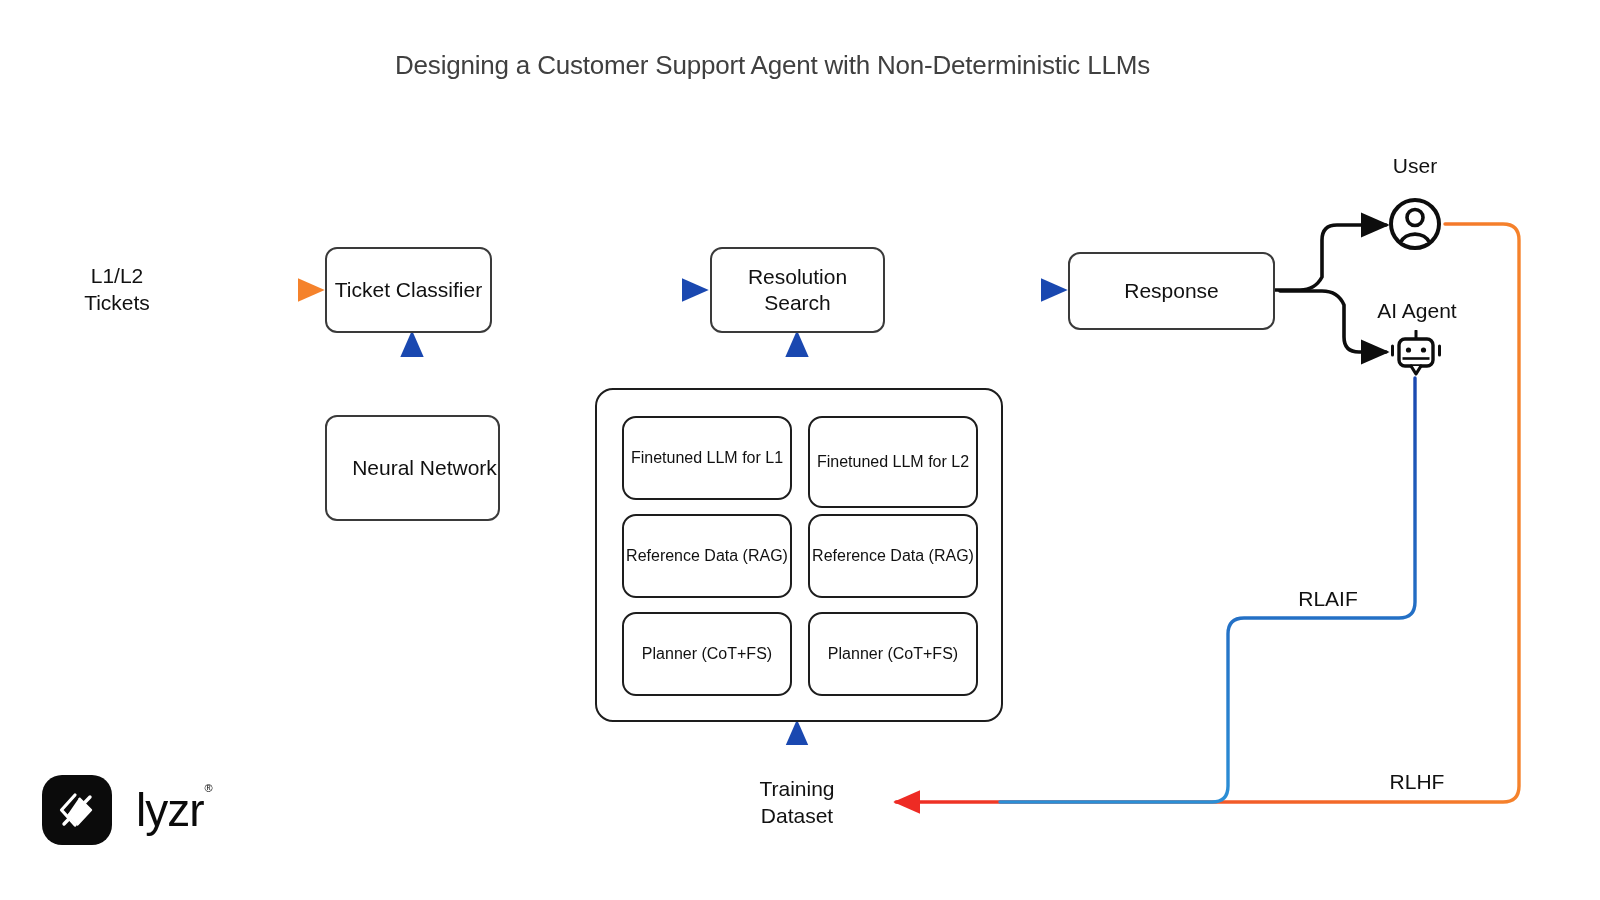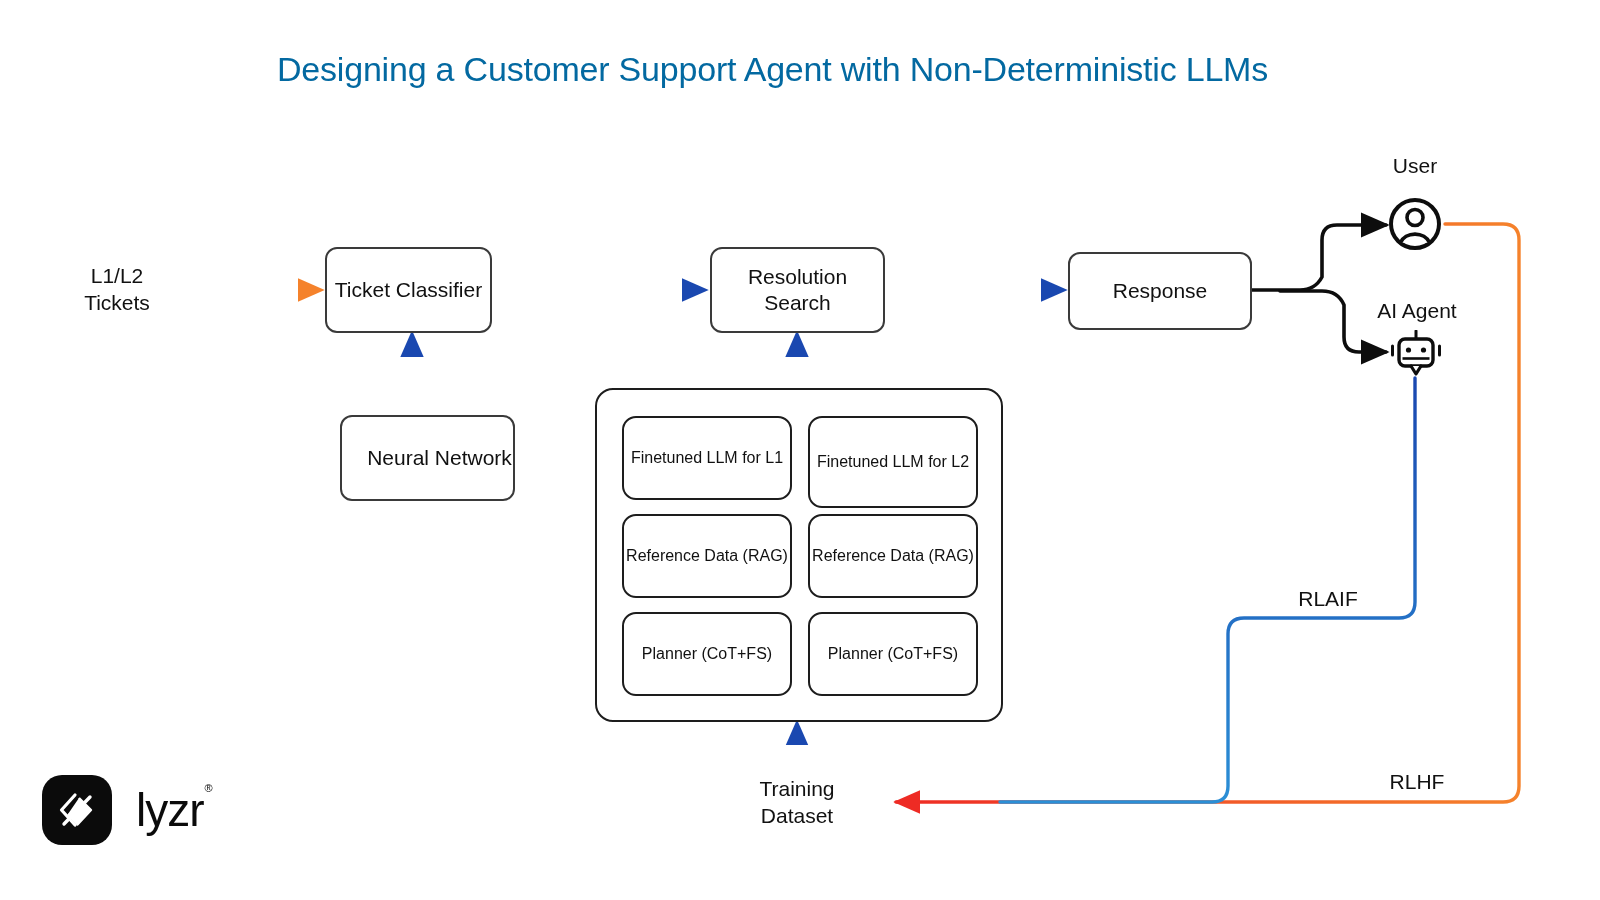--- a/index.html
+++ b/index.html
@@ -35,10 +35,10 @@
     top: 50px;
     width: 1545px;
     text-align: center;
-    font-size: 34px;
+    font-size: 26px;
     font-weight: 400;
     letter-spacing: -0.2px;
-    color: #0369a1;
+    color: #404040;
     white-space: nowrap;
   }
 

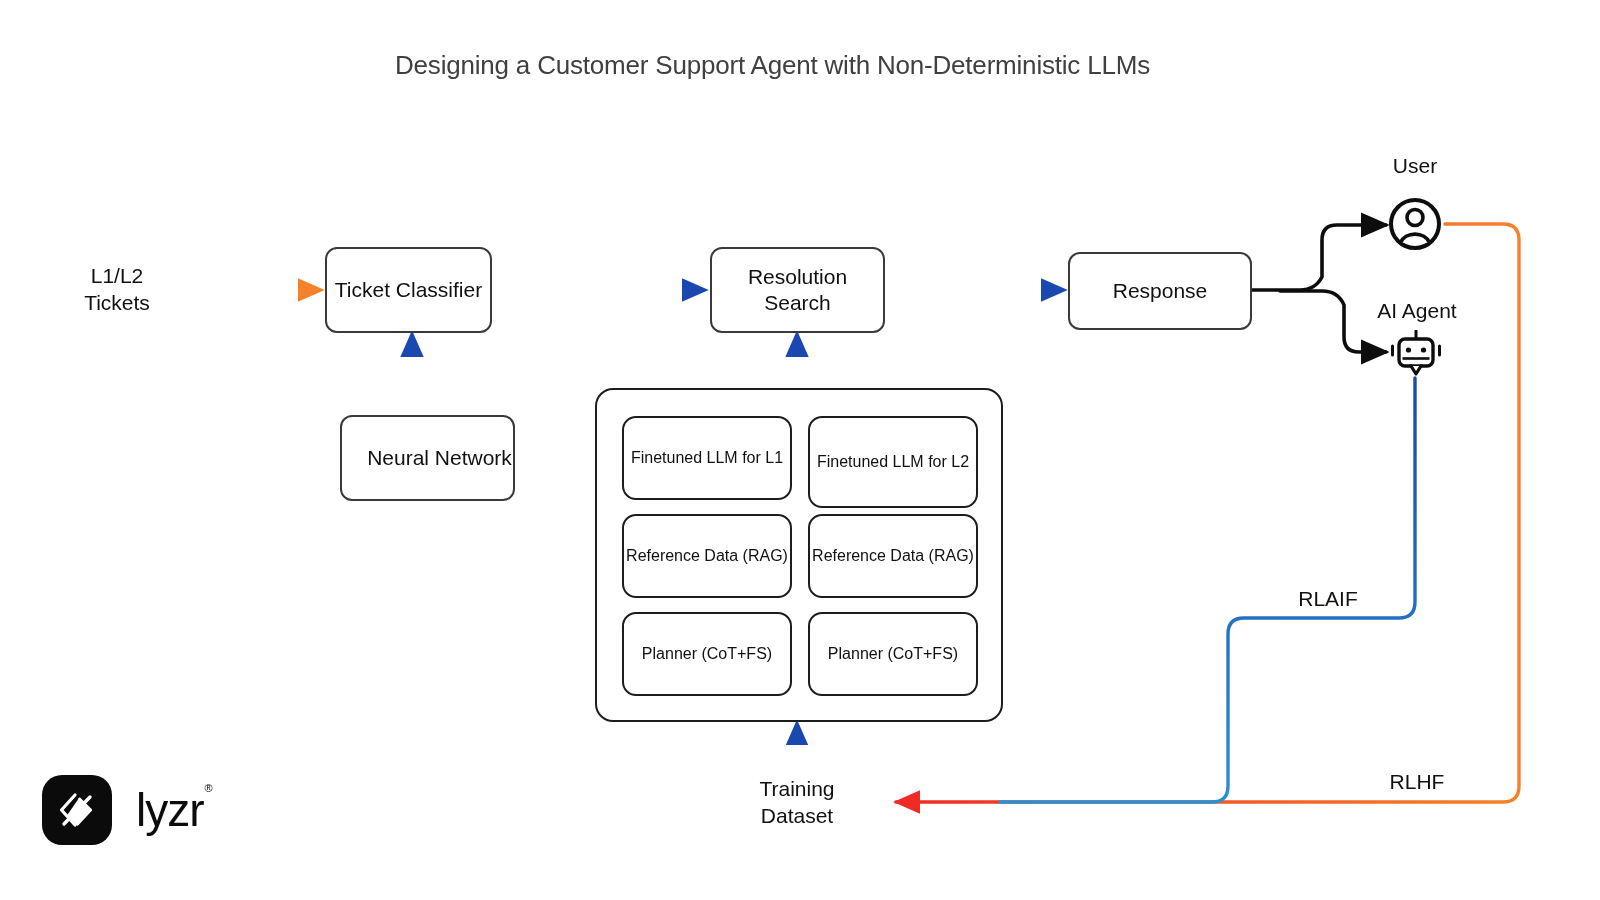--- a/index.html
+++ b/index.html
@@ -220,7 +220,7 @@
 Search</span>
   </div>
 
-  <div class="node" style="left:1068px; top:252px; width:184px; height:78px;">
+  <div class="node" style="left:1068px; top:252px; width:207px; height:78px;">
     <span>Response</span>
   </div>
 

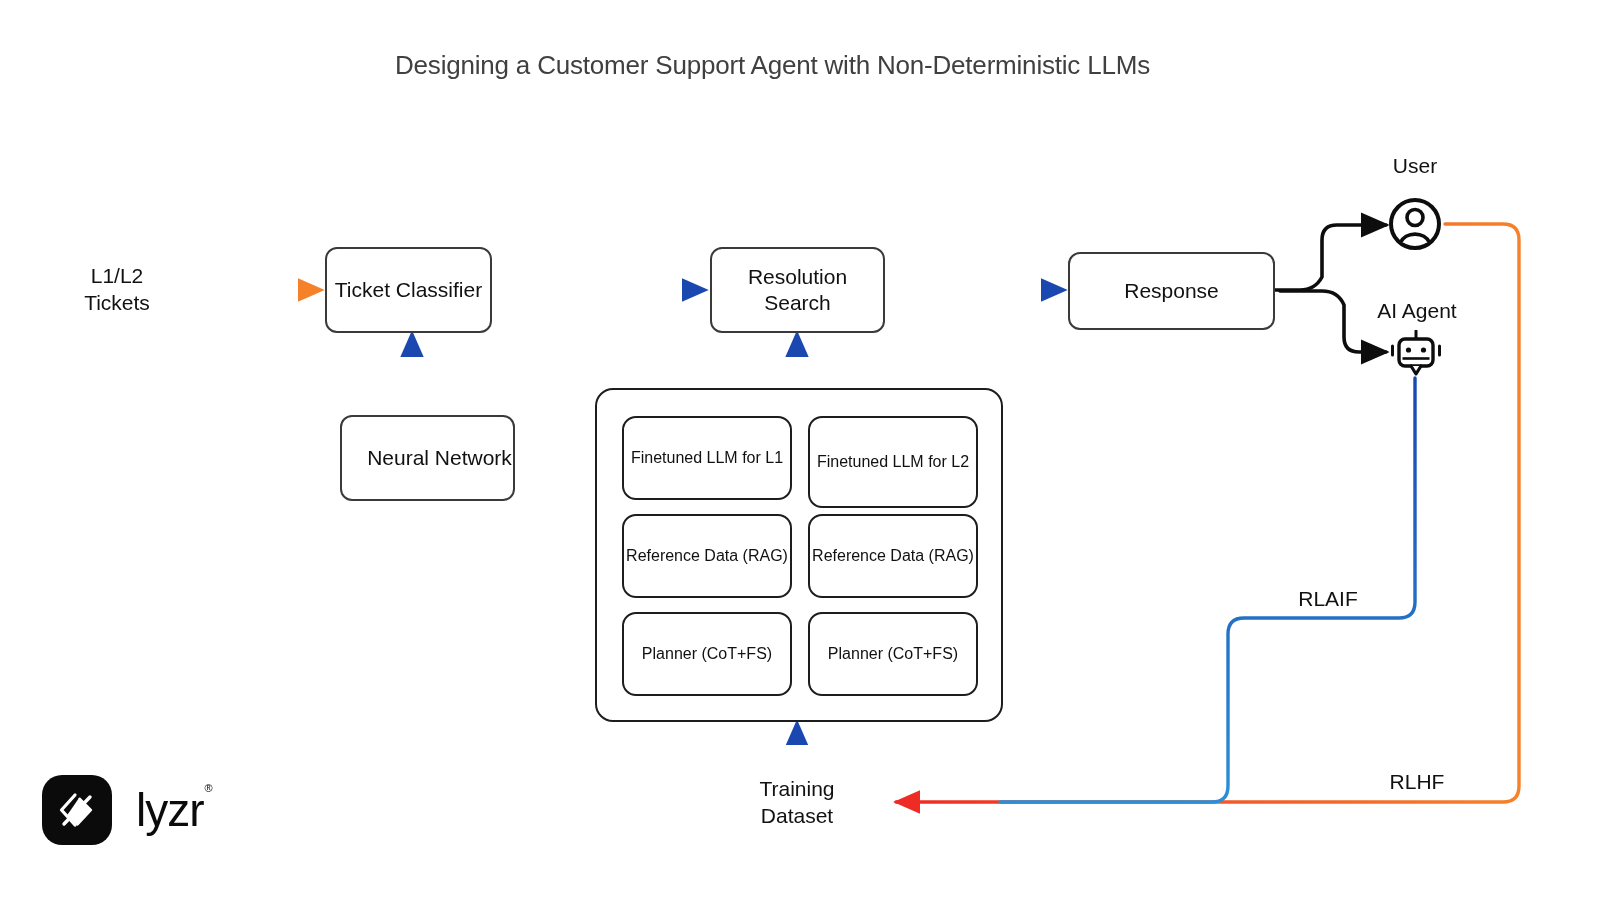--- a/index.html
+++ b/index.html
@@ -210,7 +210,7 @@
 Classifier</span>
   </div>
 
-  <div class="node" style="left:340px; top:415px; width:175px; height:86px;padding-left:24px;">
+  <div class="node" style="left:325px; top:415px; width:175px; height:106px;padding-left:24px;">
     <span>Neural
 Network</span>
   </div>

